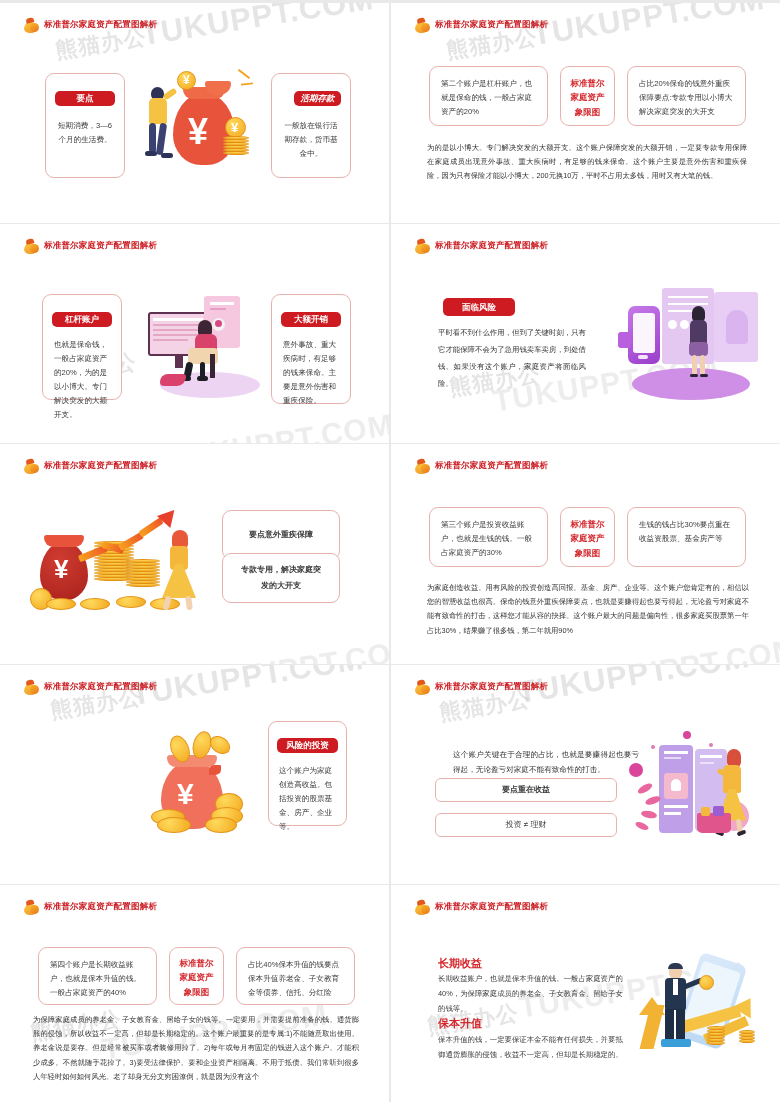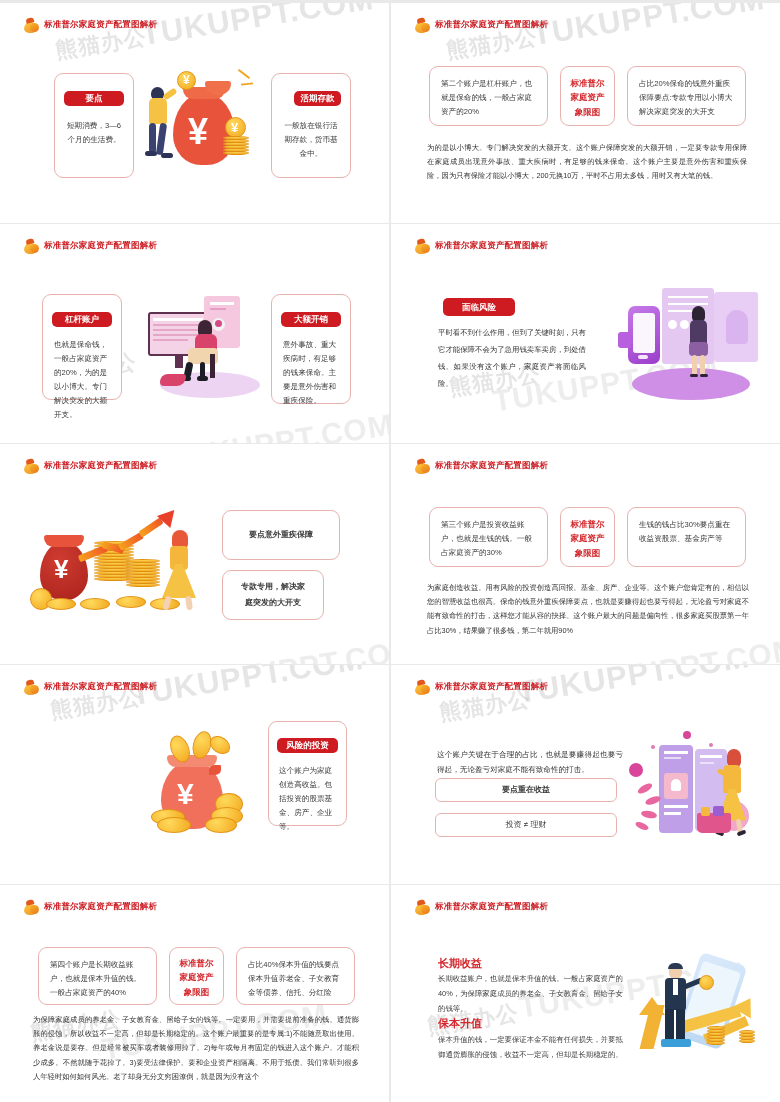--- a/index.html
+++ b/index.html
@@ -151,7 +151,7 @@
       <div style="position:absolute;left:96px;top:18px;width:12px;height:2px;background:#f2a41e;transform:rotate(-6deg);"></div>
     </div>
 
-    <div class="card" style="left:54px;top:70px;width:80px;height:105px;">
+    <div class="card" style="left:45px;top:70px;width:80px;height:105px;">
       <div class="badge" style="margin:17px 9px 0 9px;">要点</div>
       <div class="cardtxt cardtxt-c" style="margin:13px 10px 0 10px;">短期消费，3—6个月的生活费。</div>
     </div>

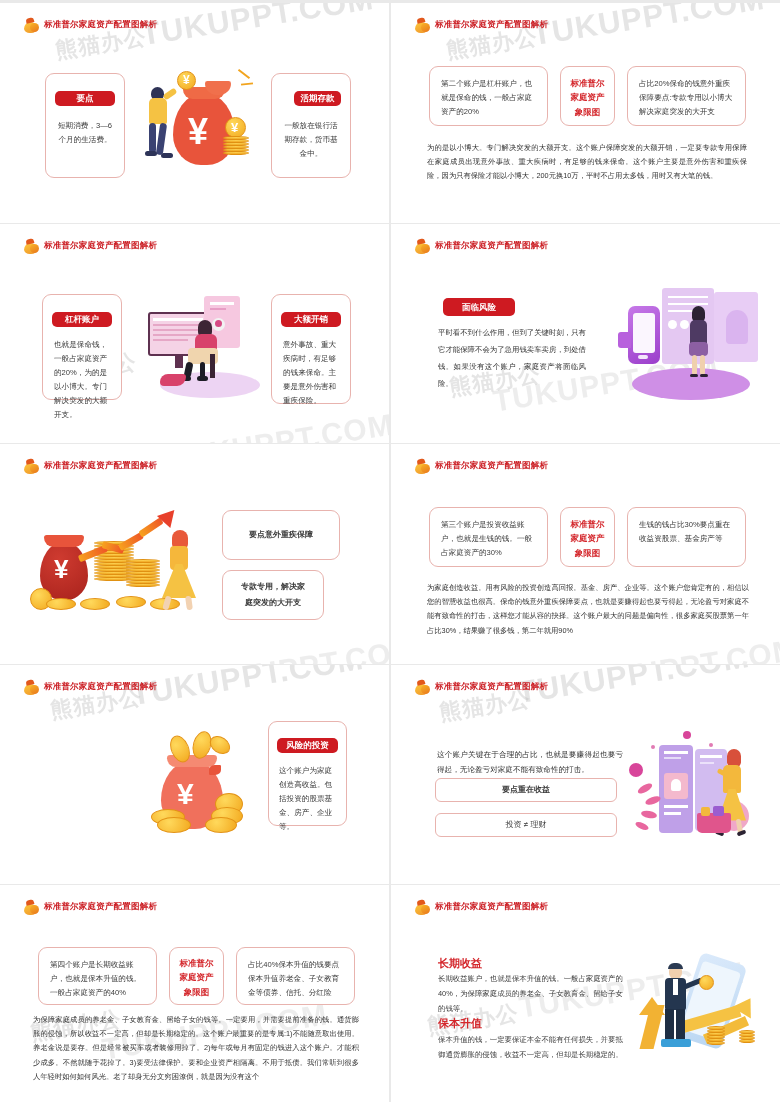--- a/index.html
+++ b/index.html
@@ -157,7 +157,7 @@
     </div>
 
     <div class="card" style="left:271px;top:70px;width:80px;height:105px;">
-      <div class="badge" style="margin:17px 9px 0 22px;">活期存款</div>
+      <div class="badge" style="margin:17px 9px 0 22px;font-style:italic;">活期存款</div>
       <div class="cardtxt cardtxt-c" style="margin:13px 12px 0 12px;">一般放在银行活期存款，货币基金中。</div>
     </div>
   </div>

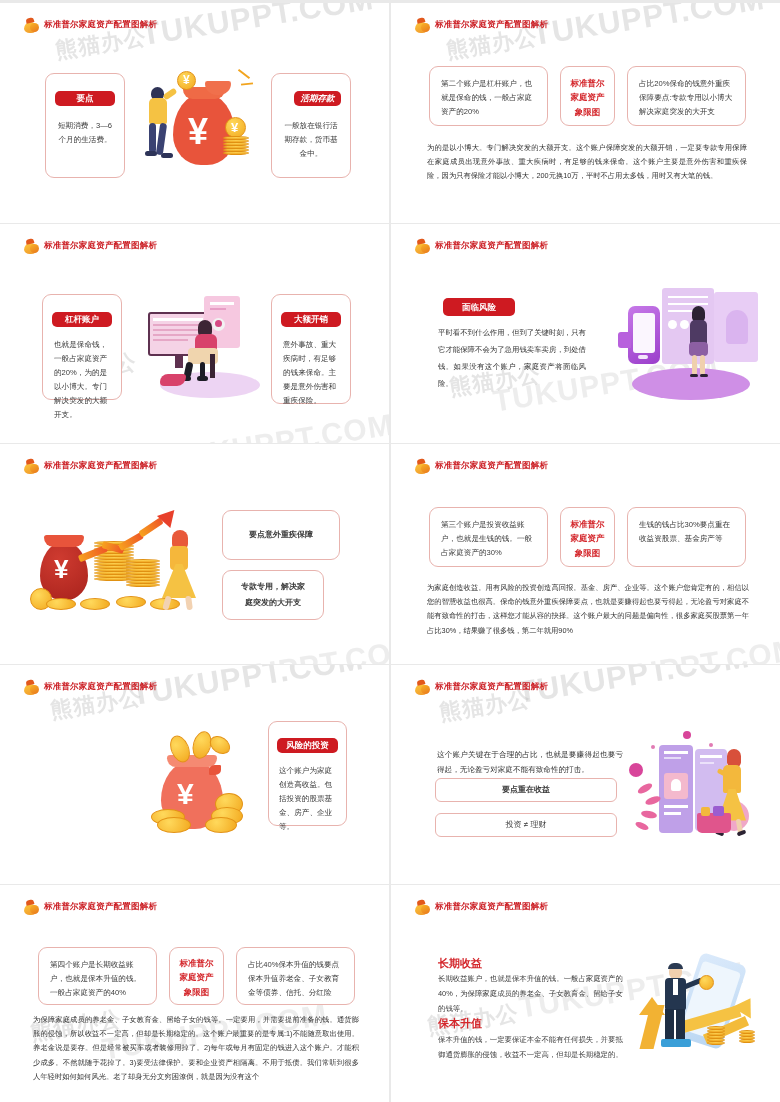--- a/index.html
+++ b/index.html
@@ -338,7 +338,7 @@
     <div class="card" style="left:222px;top:66px;width:118px;height:50px;display:flex;align-items:center;justify-content:center;">
       <div class="cardtxt cardtxt-c" style="font-size:8px;font-weight:bold;padding:0 8px;">要点意外重疾保障</div>
     </div>
-    <div class="card" style="left:222px;top:126px;width:102px;height:50px;display:flex;align-items:center;">
+    <div class="card" style="left:222px;top:109px;width:118px;height:50px;display:flex;align-items:center;">
       <div class="cardtxt cardtxt-c" style="font-size:8px;font-weight:bold;padding:0 18px;line-height:2;">专款专用，解决家庭突发的大开支</div>
     </div>
   </div>

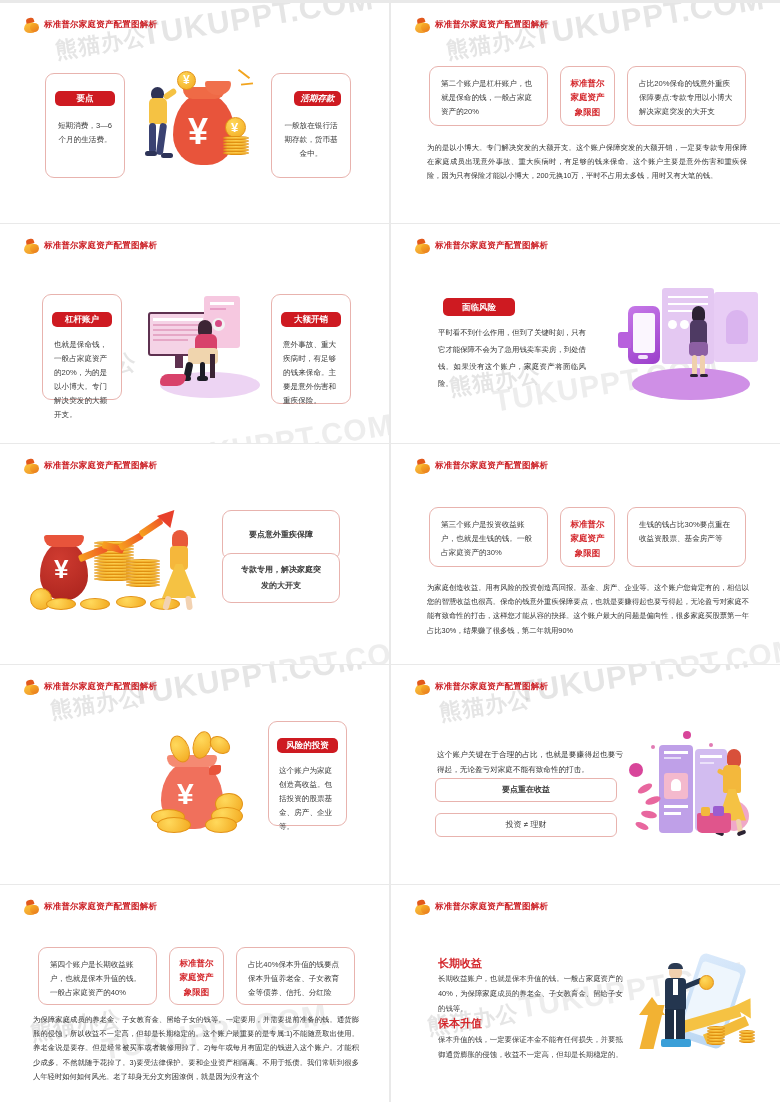--- a/index.html
+++ b/index.html
@@ -413,7 +413,7 @@
       <span class="hdr-title">标准普尔家庭资产配置图解析</span>
     </div>
 
-    <div class="para" style="left:46px;top:82px;width:186px;font-size:7.6px;line-height:2.1;">这个账户关键在于合理的占比，也就是要赚得起也要亏得起，无论盈亏对家庭不能有致命性的打击。</div>
+    <div class="para" style="left:62px;top:82px;width:186px;font-size:7.6px;line-height:2.1;">这个账户关键在于合理的占比，也就是要赚得起也要亏得起，无论盈亏对家庭不能有致命性的打击。</div>
     <div class="btn" style="left:44px;top:113px;width:182px;height:24px;">要点重在收益</div>
     <div class="btn" style="left:44px;top:148px;width:182px;height:24px;font-weight:normal;">投资 ≠ 理财</div>
 

